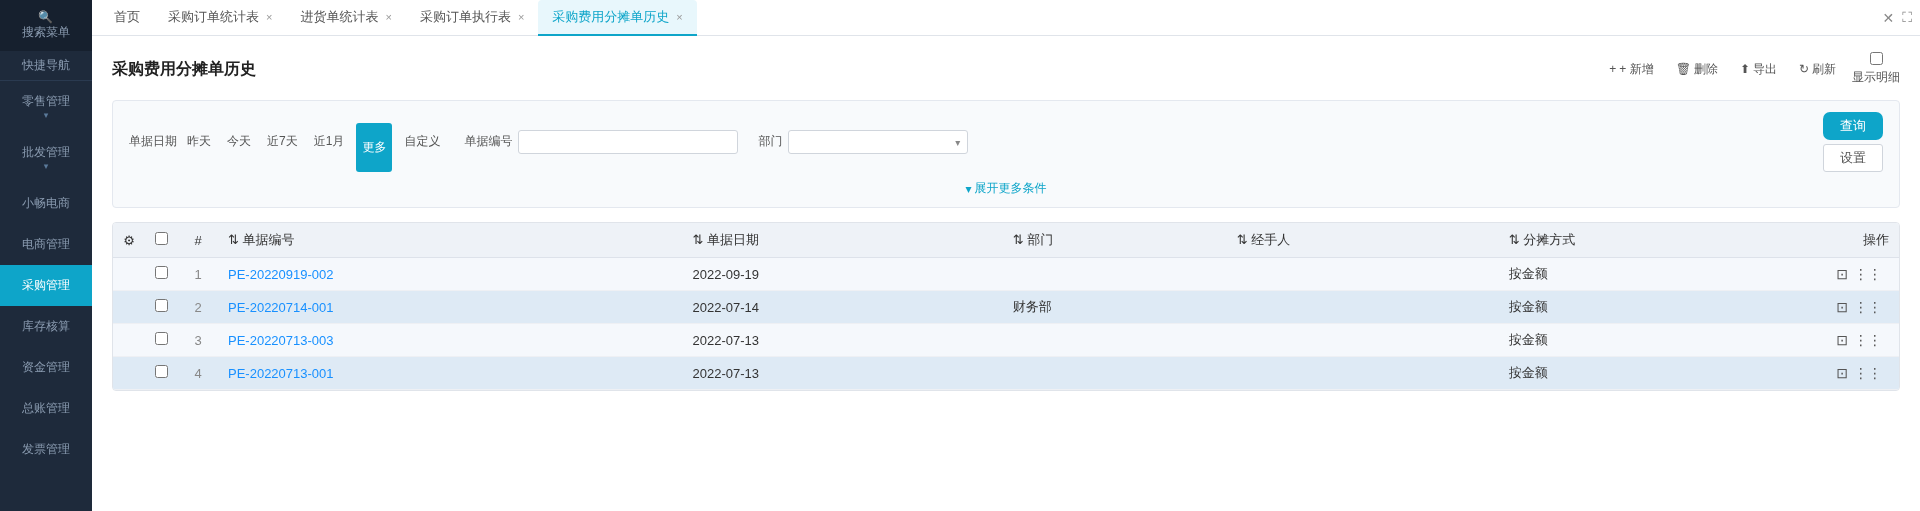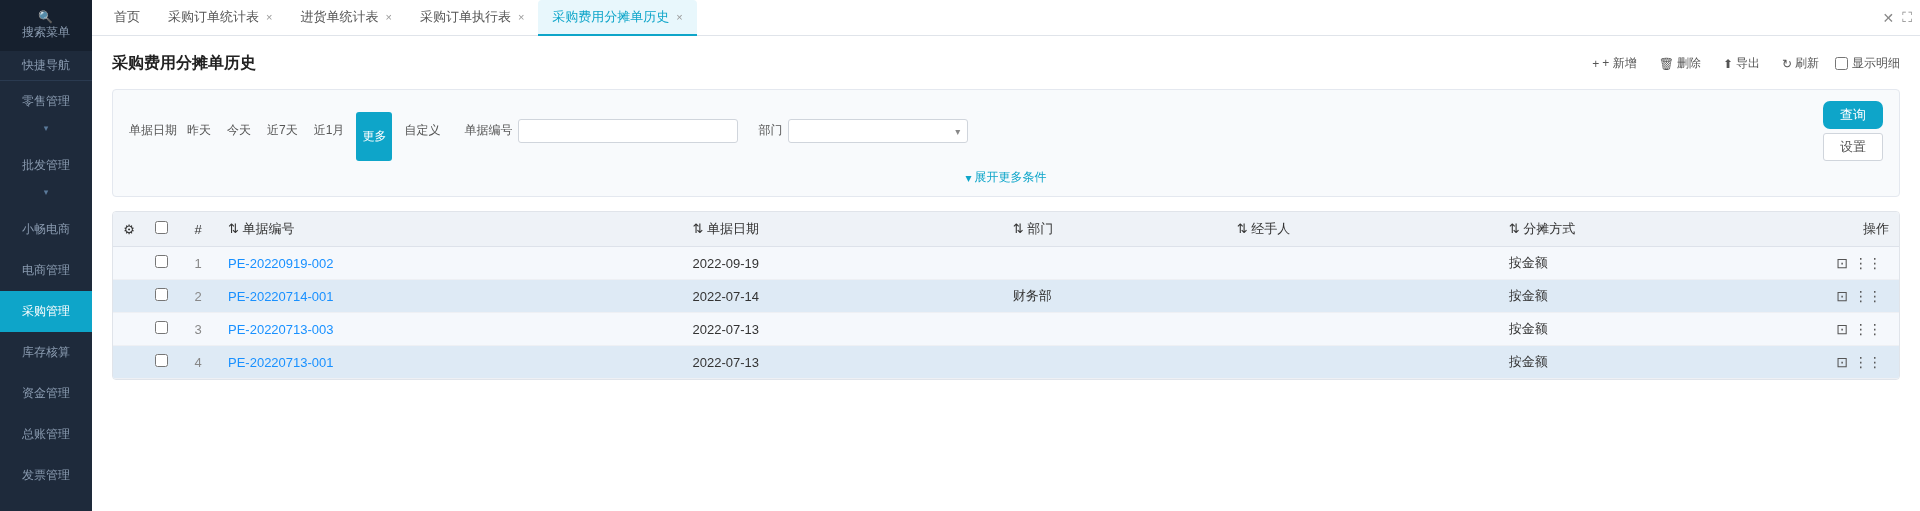--- a/index.html
+++ b/index.html
@@ -347,6 +347,7 @@
       font-size: 12px;
       color: #555;
       cursor: pointer;
+      flex-direction: column;
     }
     .display-toggle input[type=checkbox] {
       cursor: pointer;

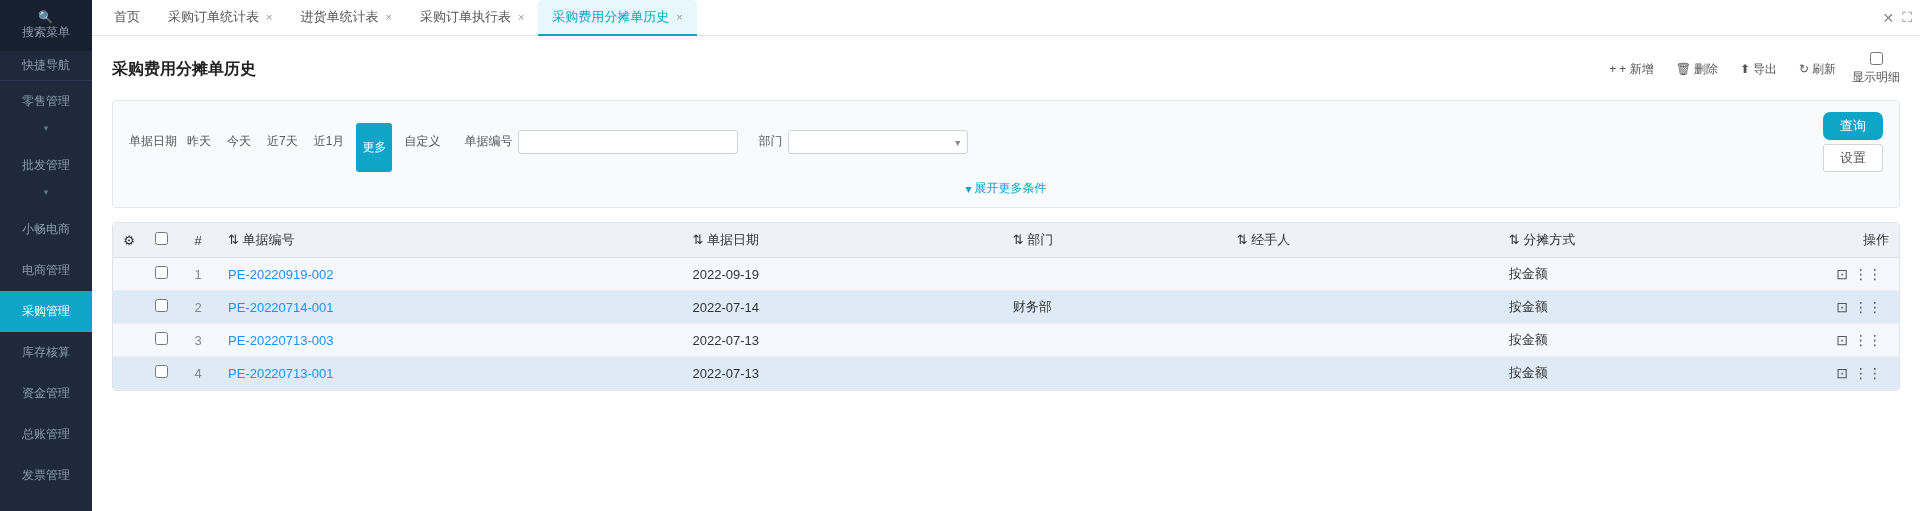--- a/index.html
+++ b/index.html
@@ -44,7 +44,7 @@
       display: flex;
       flex-direction: column;
       align-items: center;
-      gap: 13px;
+      gap: 0;
     }
     .sidebar-item.active {
       background: #0ea5c9;

